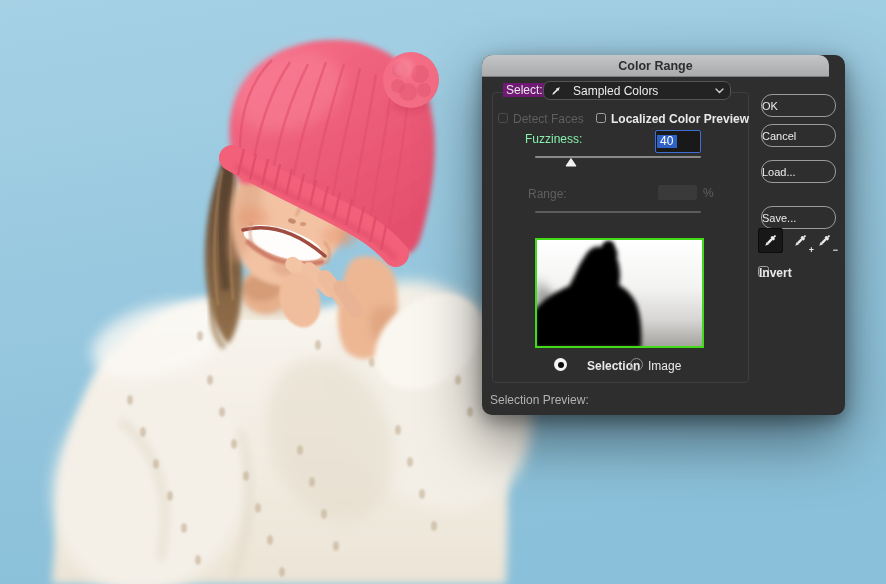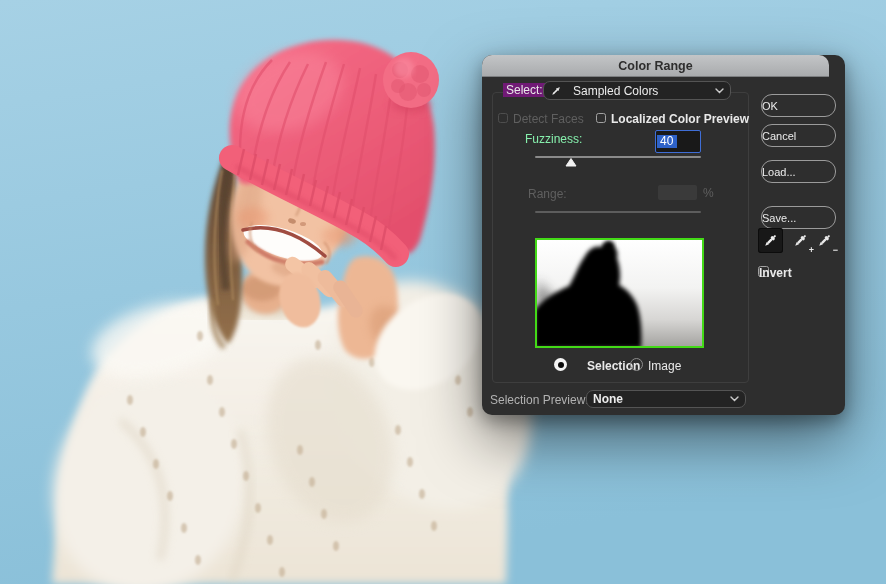--- a/index.html
+++ b/index.html
@@ -321,12 +321,6 @@
     <span class="lbl" style="left:166px;top:304px;">Image</span>
 
     <span class="lbl softlbl" style="left:8px;top:338px;">Selection Preview:</span>
-    <div class="dropdown" style="left:104px;top:335px;width:160px;height:18px;">
-      <span style="font-weight:700;">None</span>
-      <svg class="chev" width="9" height="6" viewBox="0 0 9 6">
-        <path d="M1 1 L4.5 4.6 L8 1" stroke="#c9c9c9" stroke-width="1.4" fill="none" stroke-linecap="round"></path>
-      </svg>
-    </div>
 
     <div class="btn" style="top:39px;">
         <span>OK</span>

